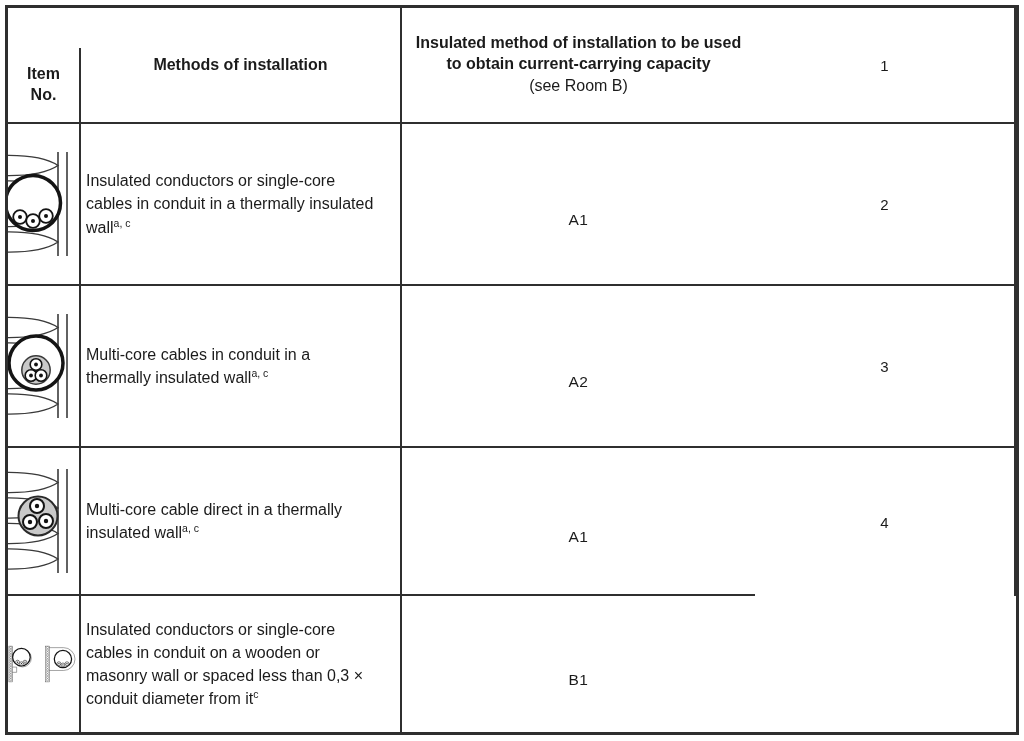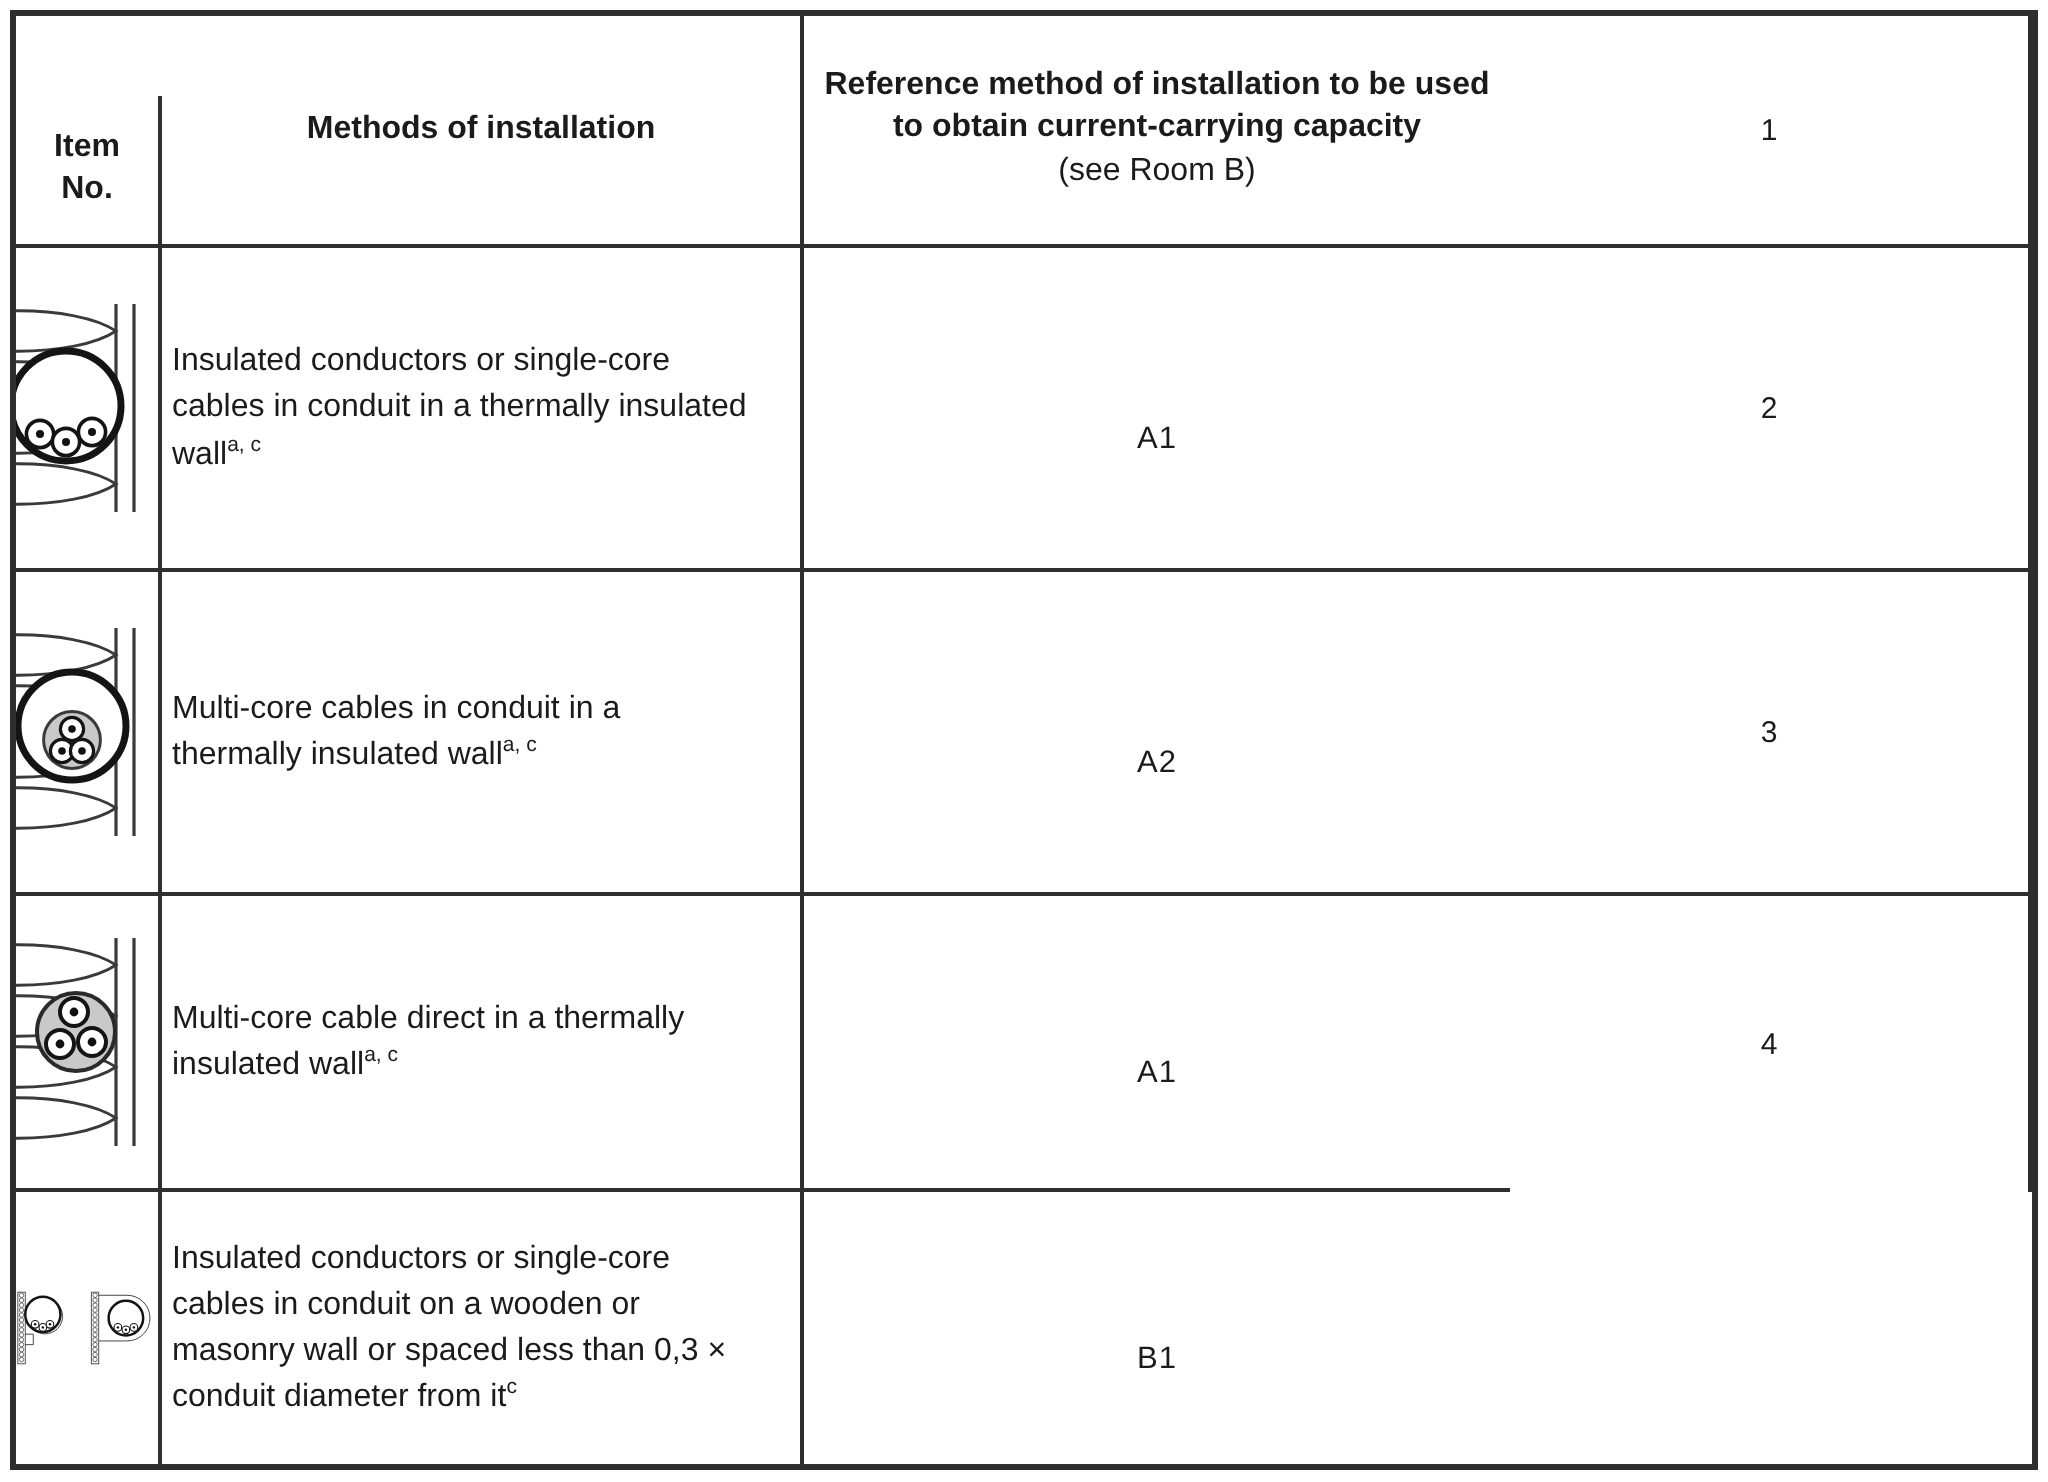--- a/index.html
+++ b/index.html
@@ -64,7 +64,7 @@
 No.</div>
     <div class="cell hdr">Methods of installation</div>
     <div class="cell hdr ref-hdr last-col">
-      <div>Reference method of installation to be used to obtain current-carrying capacity</div>
+      <div>Insulated method of installation to be used to obtain current-carrying capacity</div>
       <div class="ref-note">(see Room B)</div>
     </div>
 

